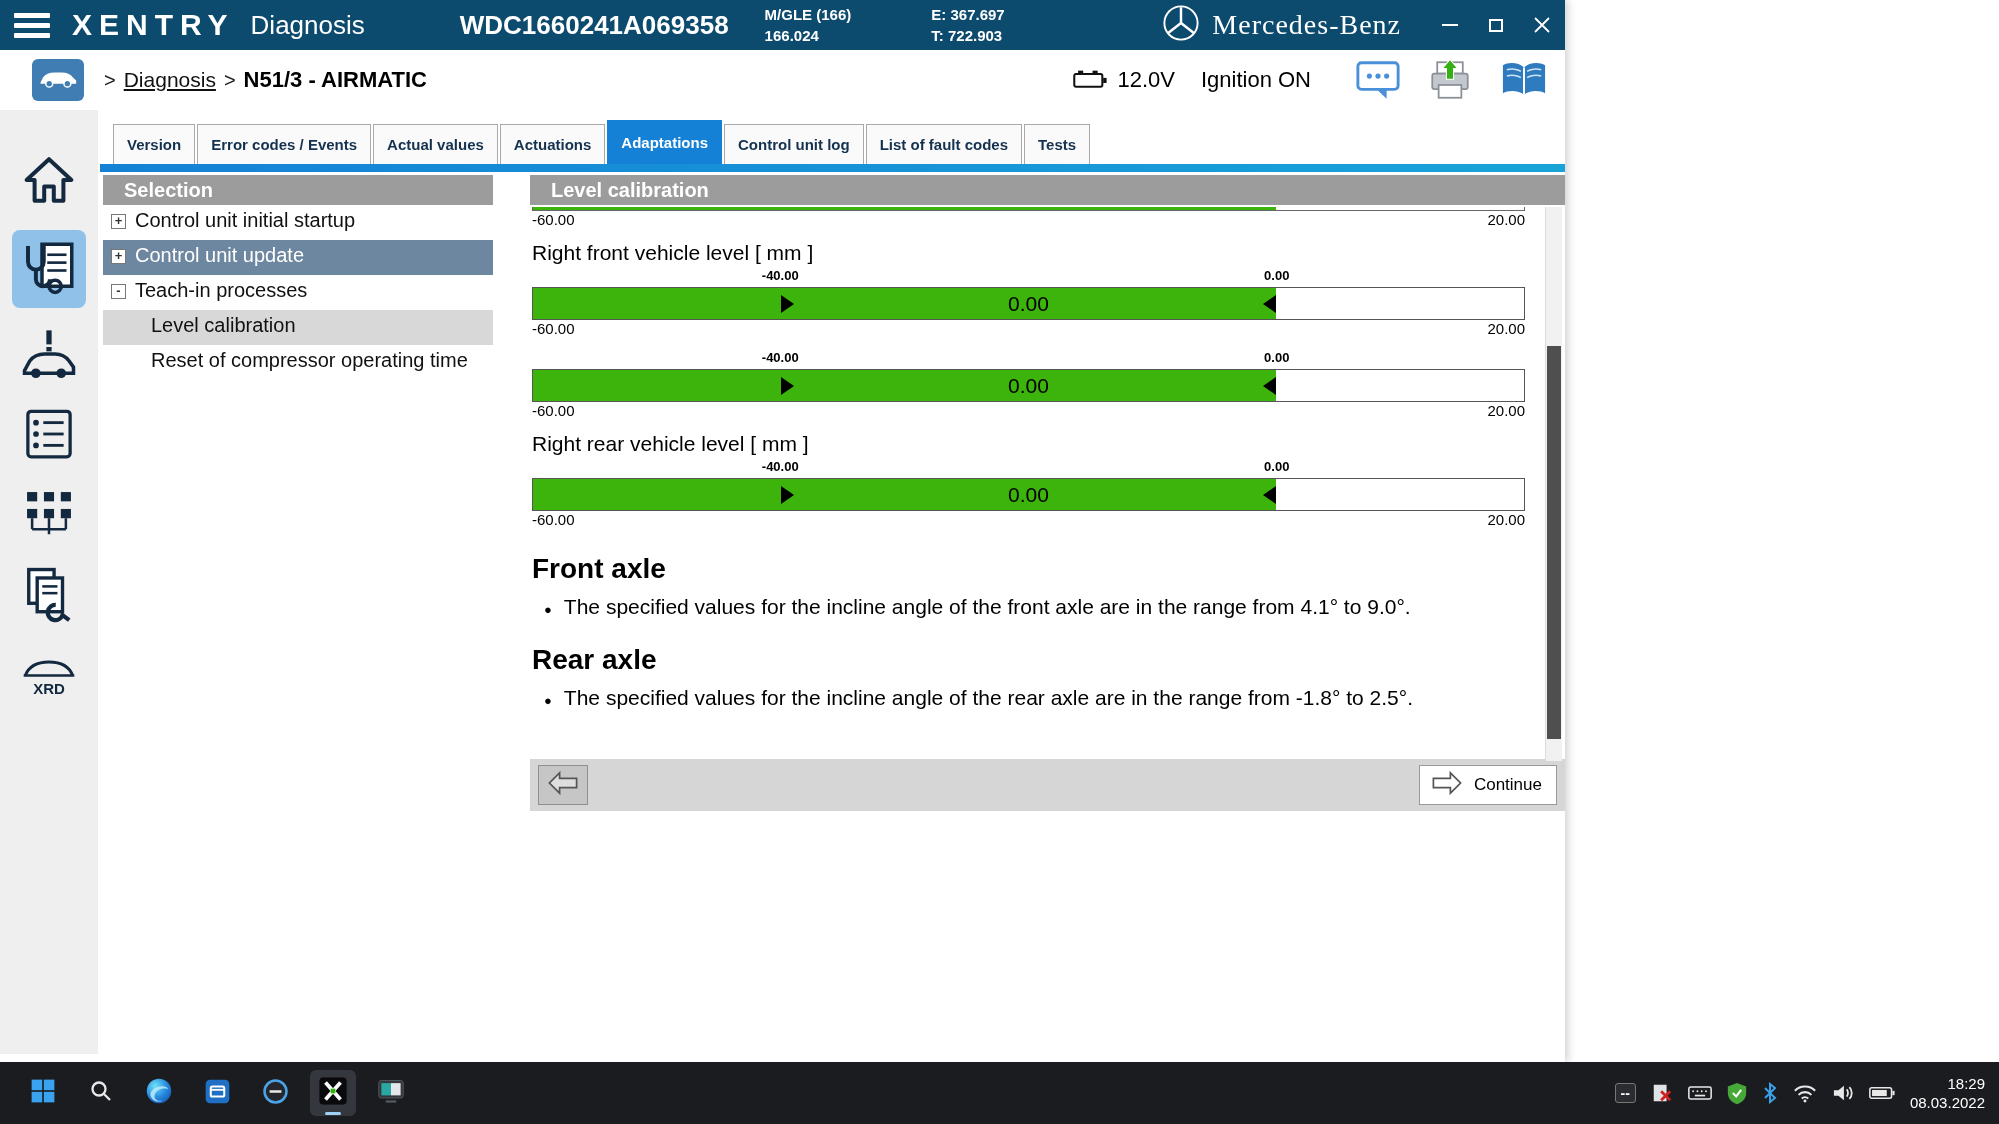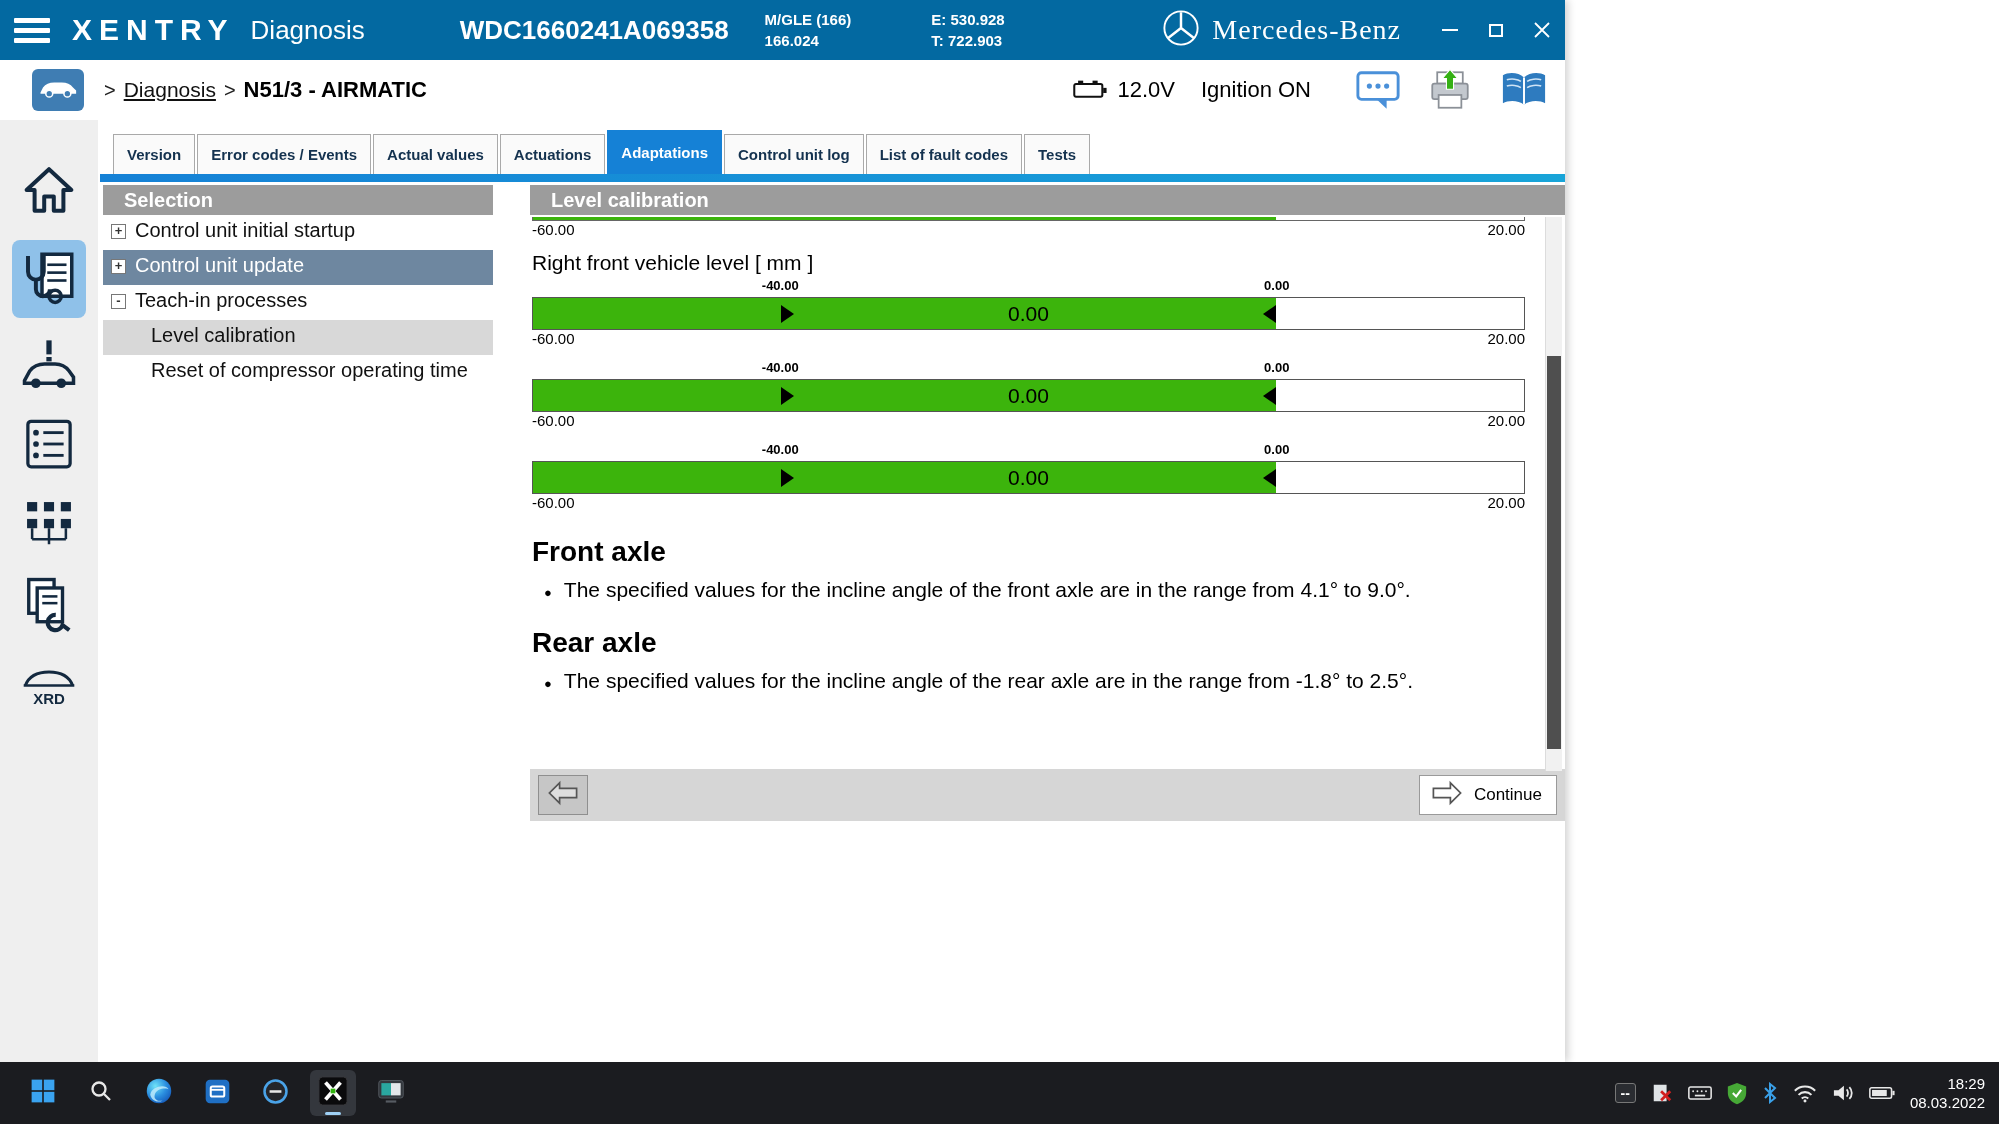--- a/index.html
+++ b/index.html
@@ -9,7 +9,7 @@
   .app { position:absolute; left:0; top:0; width:1565px; height:1062px; background:#fff; box-shadow:3px 0 8px rgba(0,0,0,.18); }
 
   
-  .titlebar { height:60px; background:#0369a1; color:#fff; display:flex; align-items:center; }
+  .titlebar { height:50px; background:#0c4a6e; color:#fff; display:flex; align-items:center; }
   .hamburger { margin-left:14px; width:40px; cursor:pointer; }
   .hamburger span { display:block; width:36px; height:5px; background:#fff; margin:5px 0; border-radius:1px; }
   .logo { font-weight:bold; font-size:30px; letter-spacing:7px; margin-left:18px; }

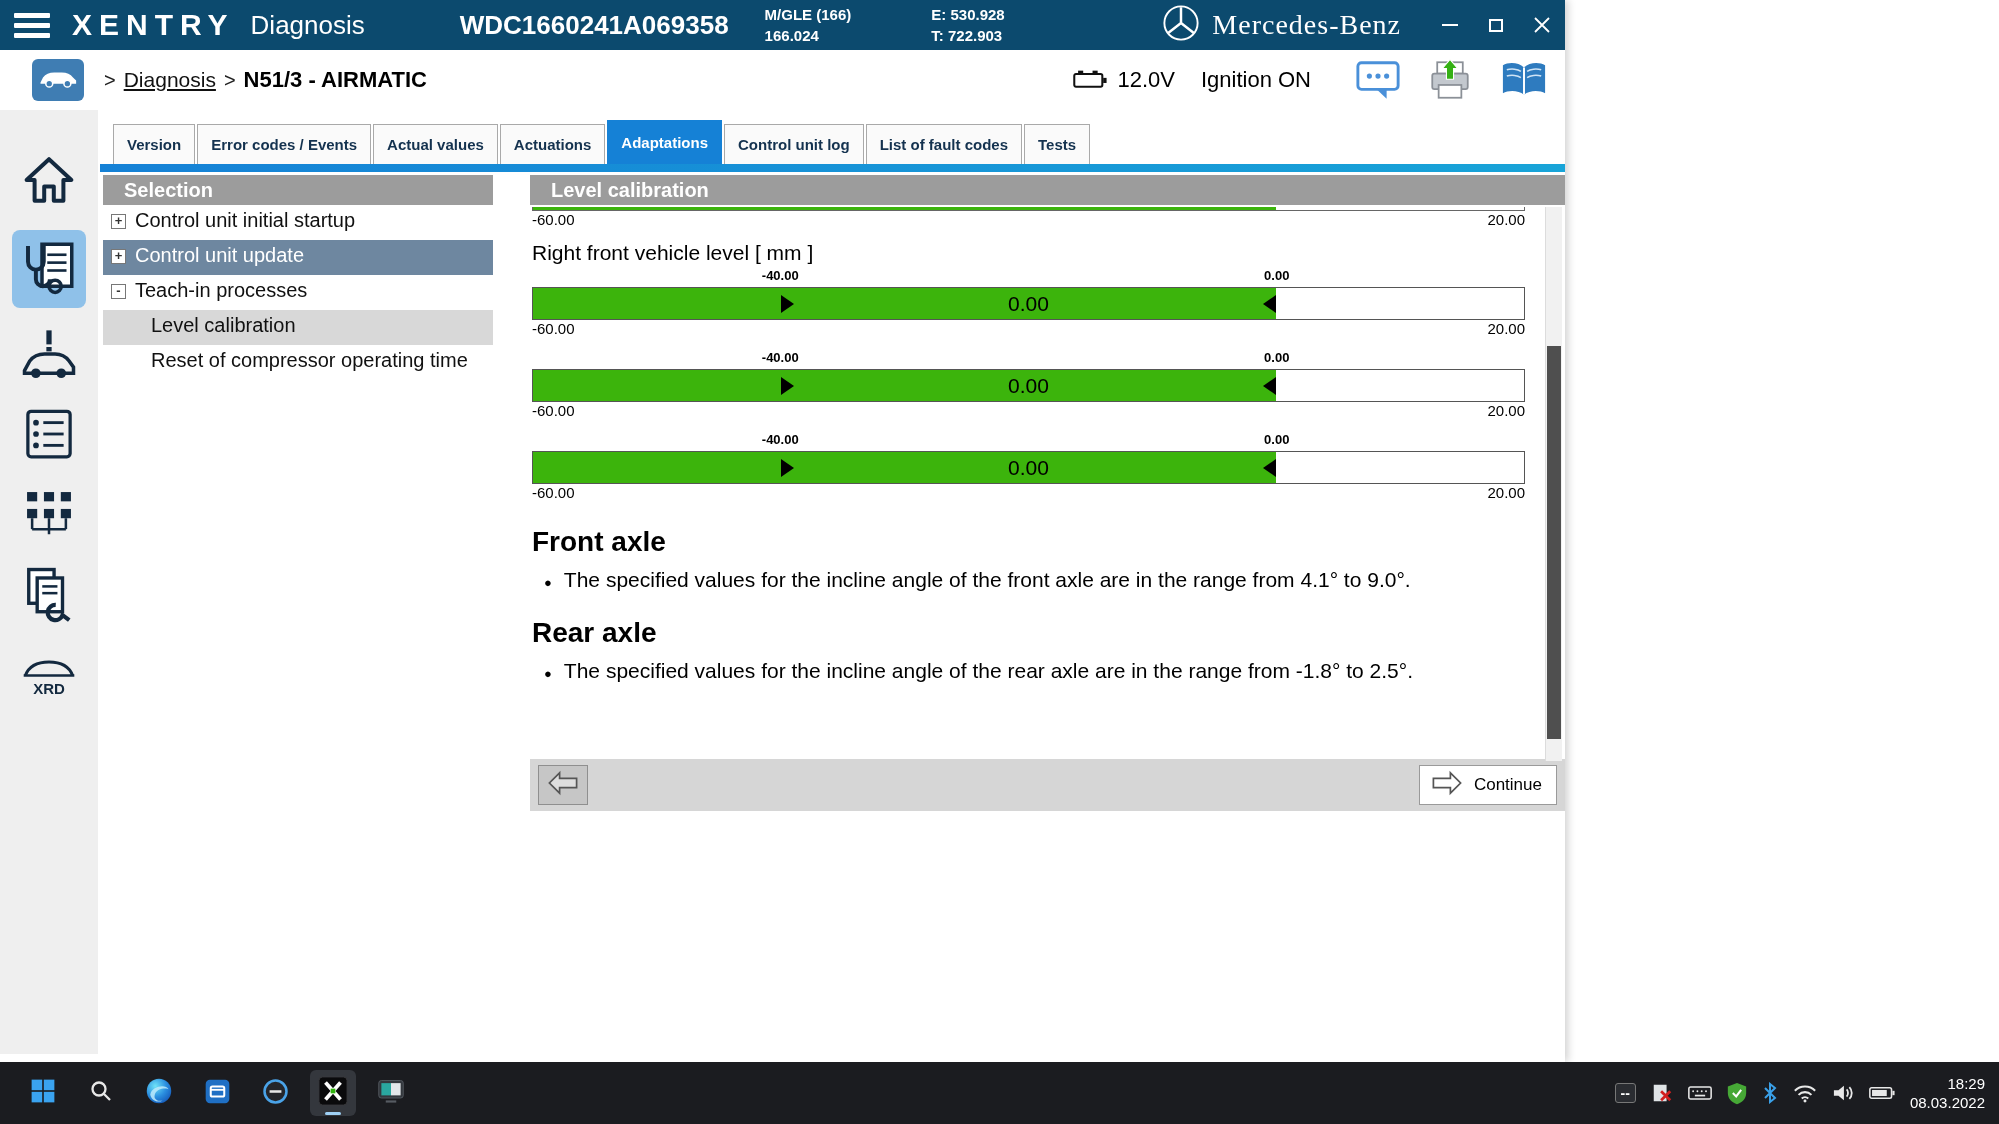--- a/index.html
+++ b/index.html
@@ -116,7 +116,7 @@
       <div>166.024</div>
     </div>
     <div class="tb-block et">
-      <div>E: 530.928</div>
+      <div>E: 367.697</div>
       <div>T: 722.903</div>
     </div>
     <div class="tb-spacer"></div>

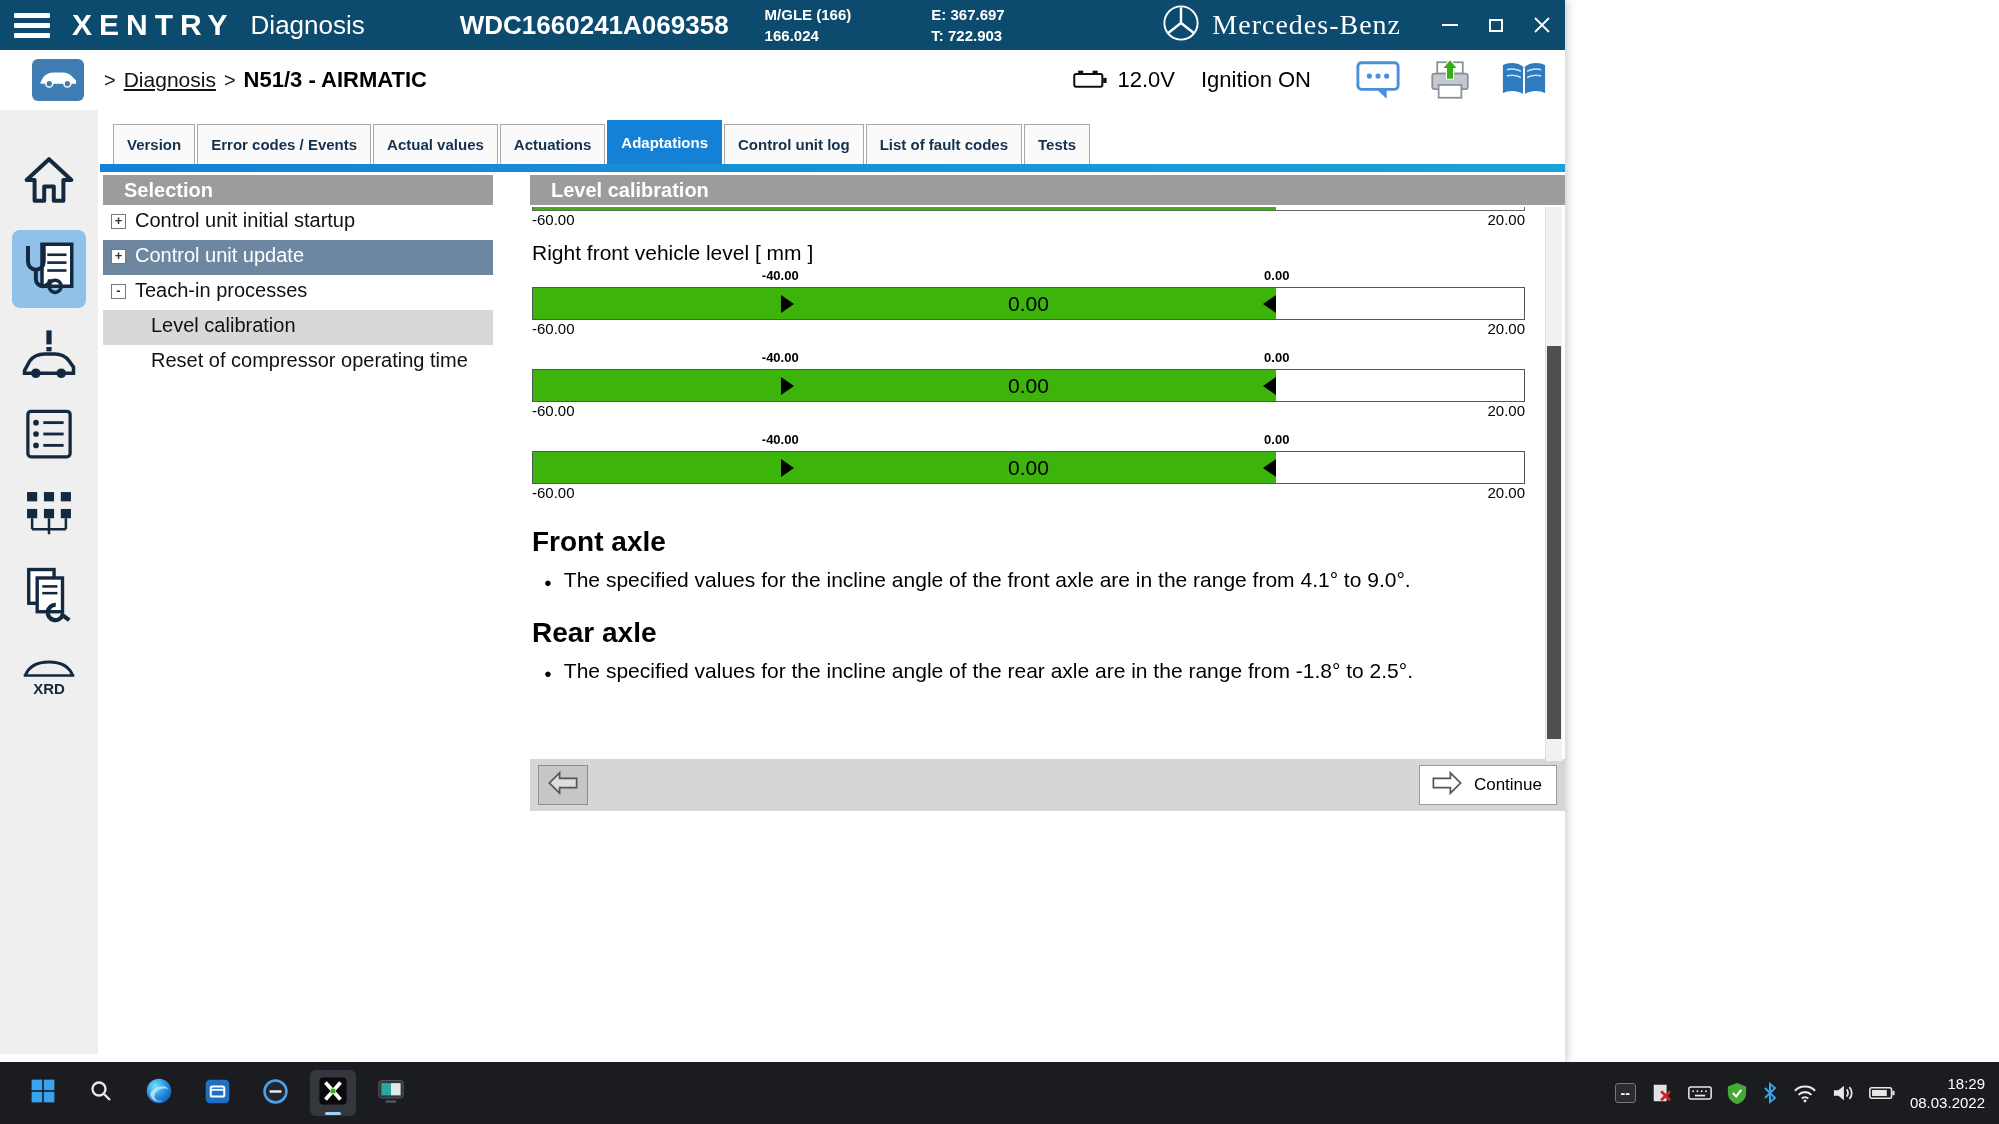--- a/index.html
+++ b/index.html
@@ -375,6 +375,7 @@
             </div>
 
             <div class="gauge">
+              <div class="gauge-label">Right rear vehicle level [ mm ]</div>
               <div class="gauge-top">
                 <span class="gt-low">-40.00</span>
                 <span class="gt-high">0.00</span>

